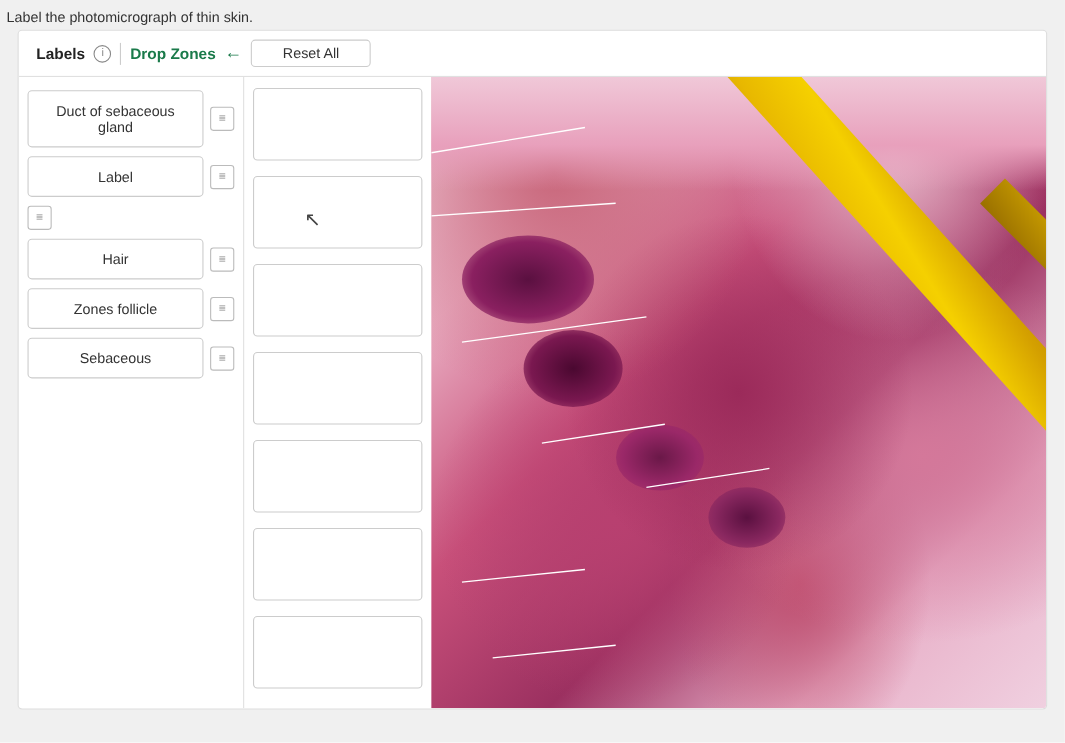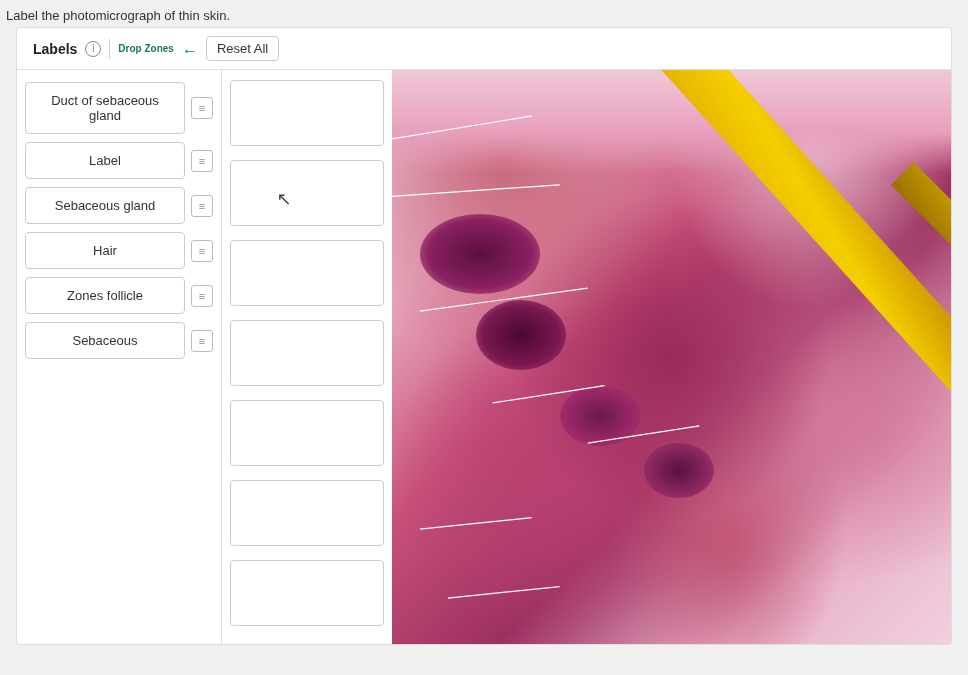--- a/index.html
+++ b/index.html
@@ -71,7 +71,7 @@
 
     .drop-zones-label {
       font-weight: bold;
-      font-size: 10px;
+      font-size: 14px;
       color: #1a7a4a;
     }
 

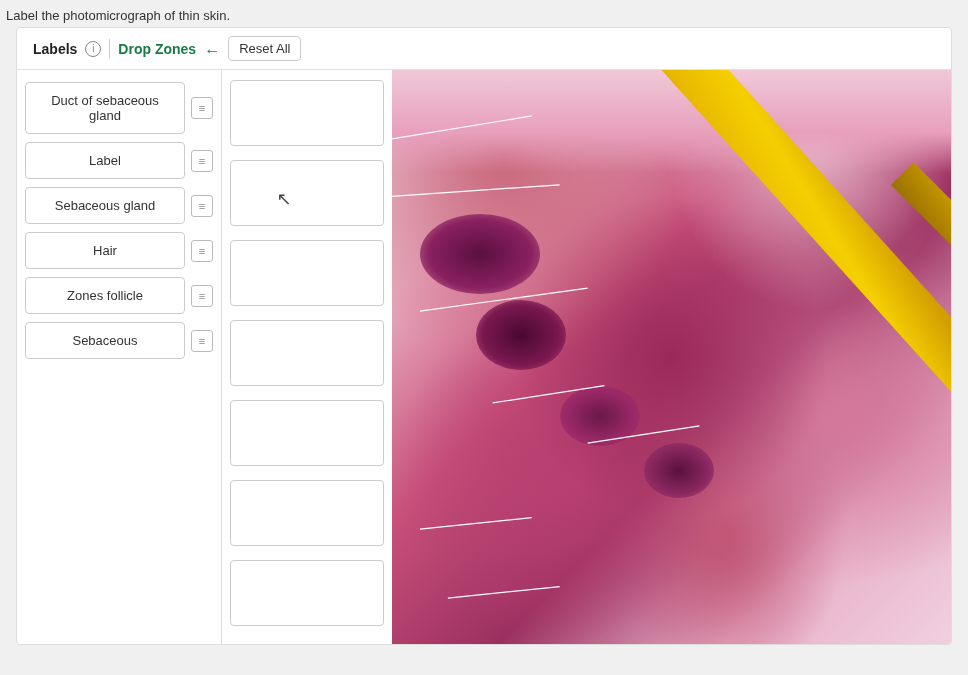--- a/index.html
+++ b/index.html
@@ -84,7 +84,7 @@
     .reset-btn {
       border: 1.5px solid #ccc;
       background: #fff;
-      padding: 4px 10px;
+      padding: 4px 28px;
       border-radius: 4px;
       font-size: 13px;
       cursor: pointer;

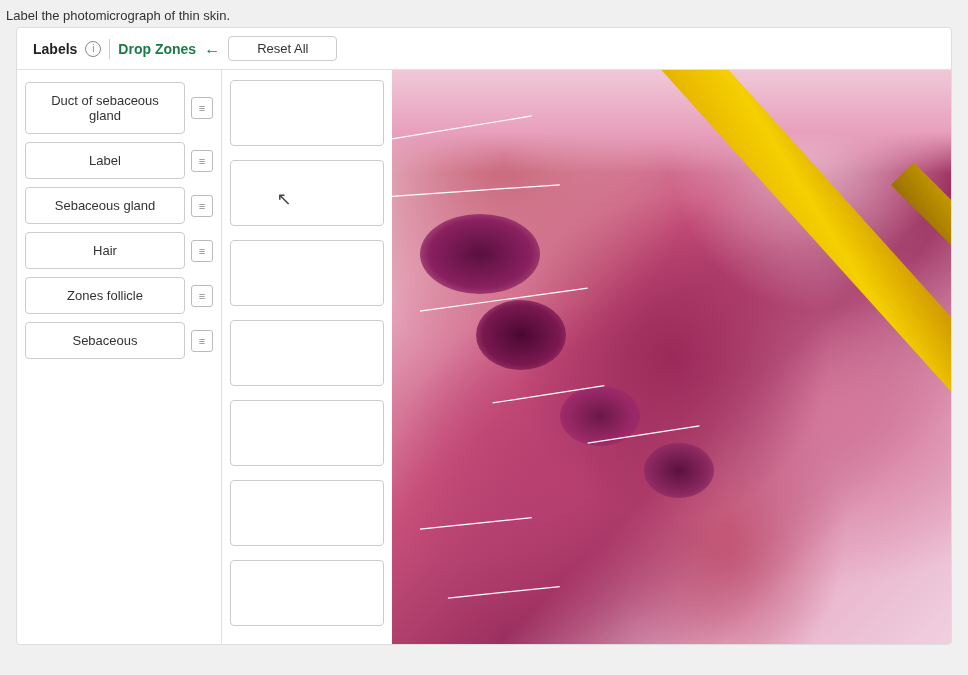--- a/index.html
+++ b/index.html
@@ -201,7 +201,6 @@
         <div class="label-icon">≡</div>
       </div>
       <div class="label-item">
-        <div class="label-box">Sebaceous gland</div>
         <div class="label-icon">≡</div>
       </div>
       <div class="label-item">

